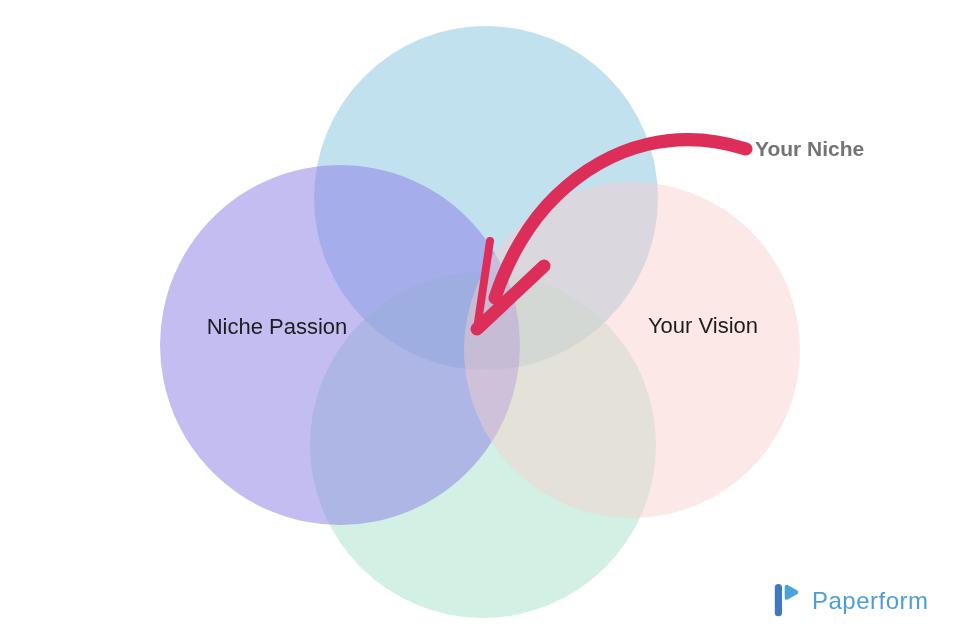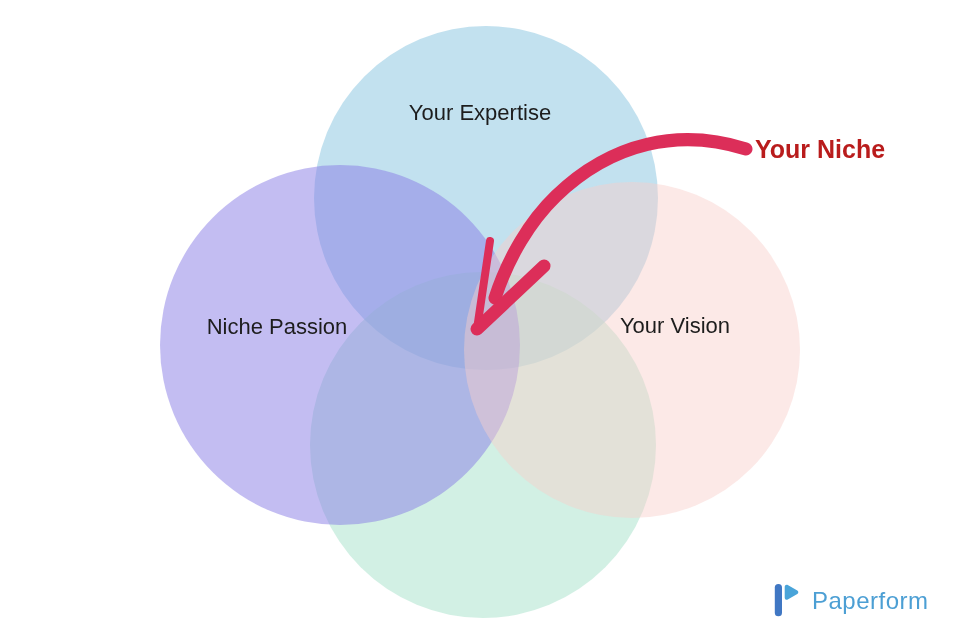--- a/index.html
+++ b/index.html
@@ -45,7 +45,6 @@
   <div class="circle c-passion" style="background-color: rgba(135, 123, 229, 0.5);"></div>
   <div class="circle c-vision" style="background-color: rgba(249, 207, 202, 0.45);"></div>
 
-  <span class="lbl lbl-expertise">Your Expertise</span>
   <span class="lbl lbl-passion">Niche Passion</span>
   <span class="lbl lbl-vision">Your Vision</span>
 

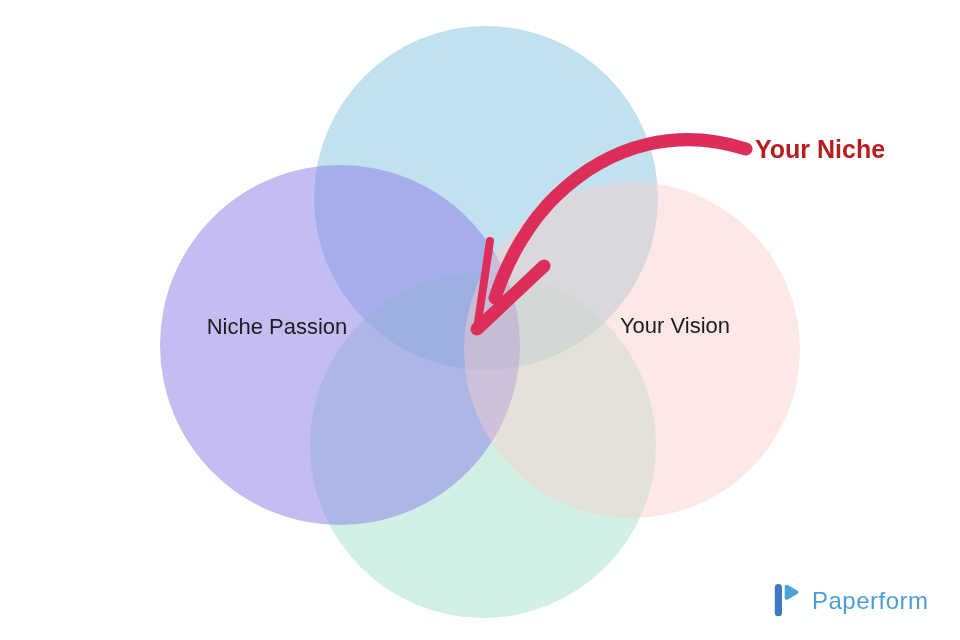--- a/index.html
+++ b/index.html
@@ -24,7 +24,7 @@
 
   .niche-label{
     position:absolute;left:755px;top:149px;transform:translateY(-50%);
-    font-size:25px;font-weight:700;color:#b91c1c;white-space:nowrap;z-index:7;
+    font-size:21px;font-weight:700;color:#737373;white-space:nowrap;z-index:7;
   }
   .arrow-svg{position:absolute;left:0;top:0;width:960px;height:640px;z-index:6;pointer-events:none;}
 

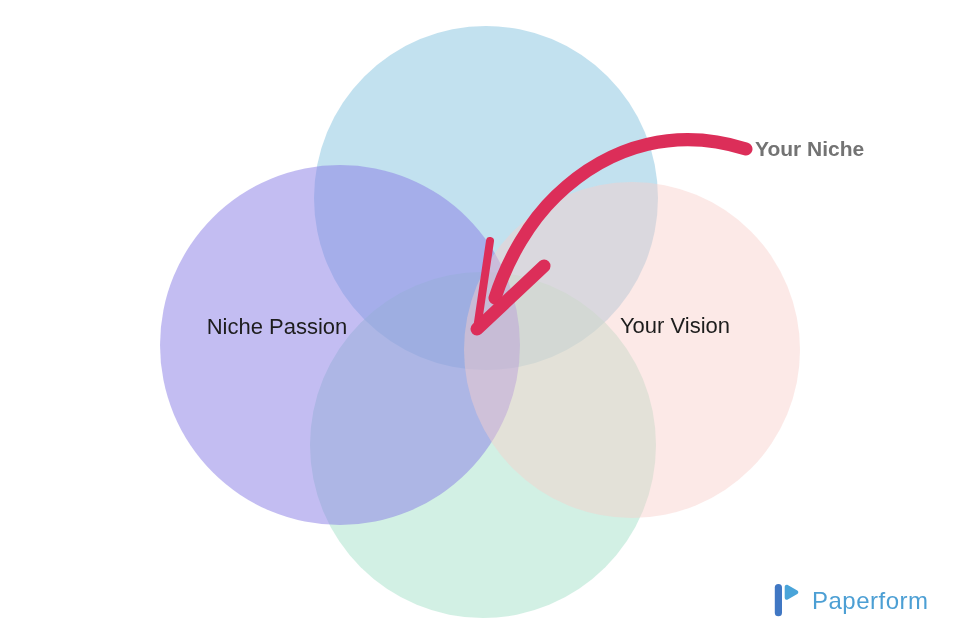--- a/index.html
+++ b/index.html
@@ -19,7 +19,7 @@
   }
   .lbl-expertise{left:480px;top:113px;}
   .lbl-passion{left:277px;top:327px;}
-  .lbl-vision{left:675px;top:326px;text-align:center;}
+  .lbl-vision{left:703px;top:326px;text-align:center;}
   .lbl-audience{left:480px;top:548px;}
 
   .niche-label{

